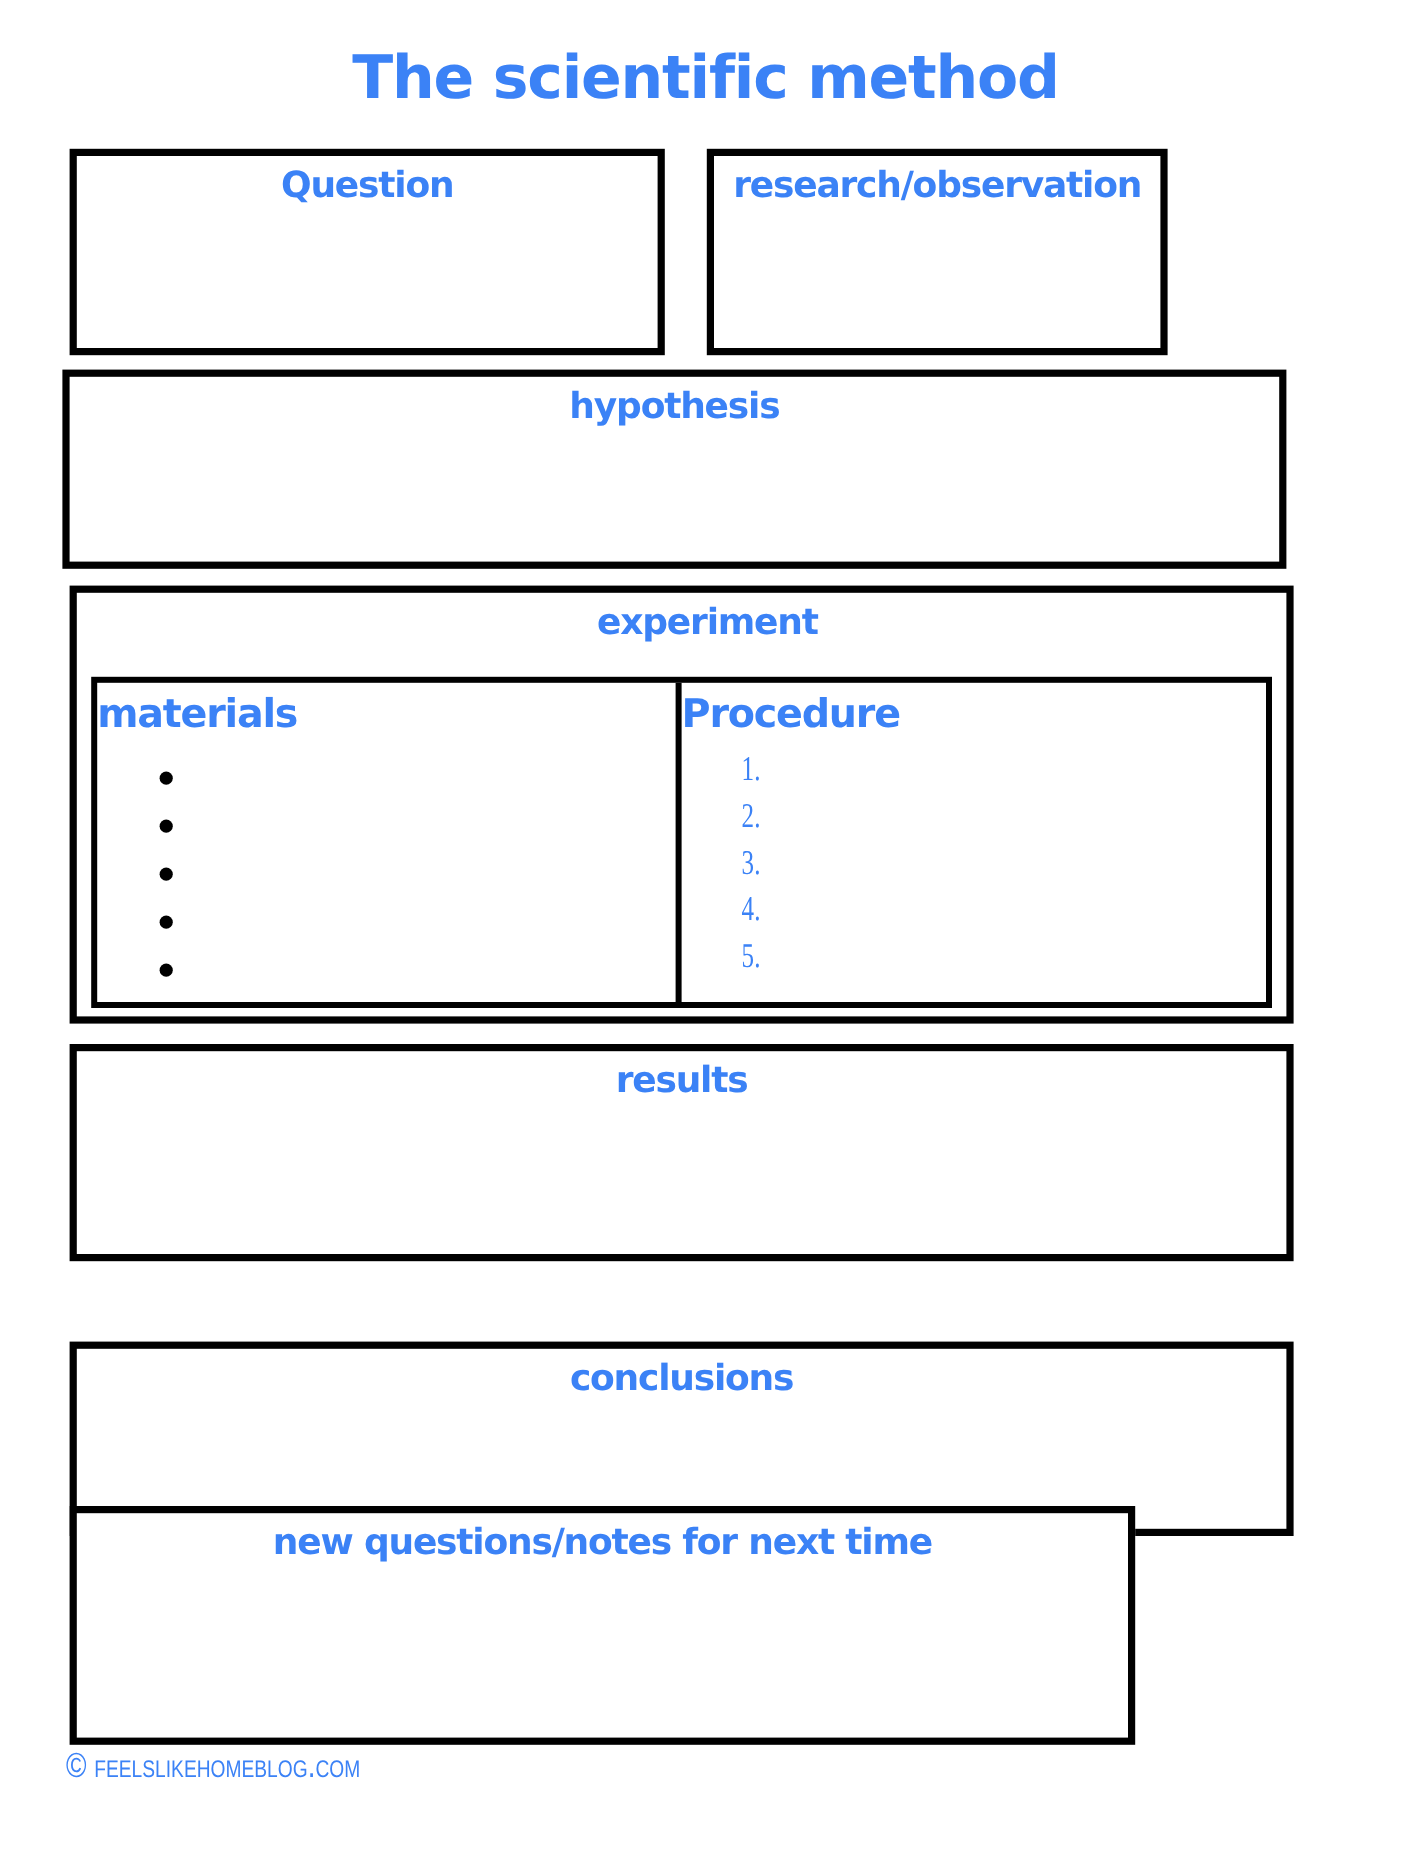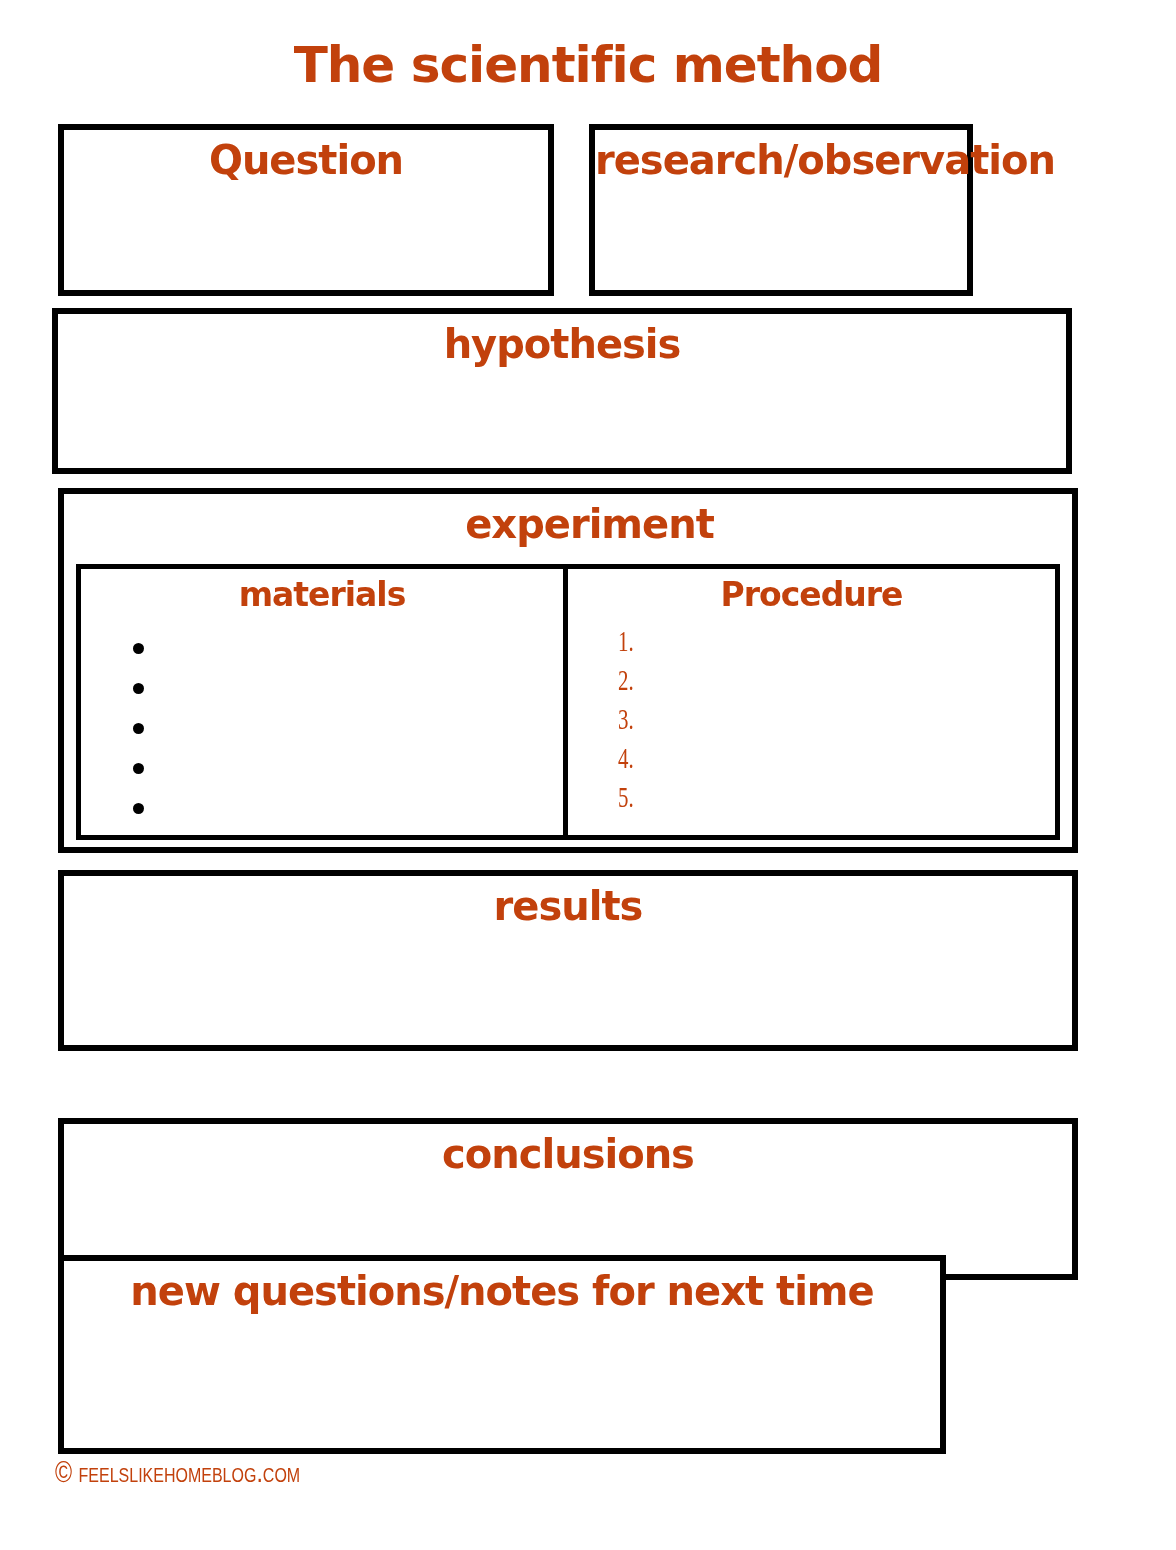--- a/index.html
+++ b/index.html
@@ -9,7 +9,7 @@
     width: 1176px;
     height: 1550px;
     background: #ffffff;
-    color: #c2410c;
+    color: #3b82f6;
     font-family: "DejaVu Sans", sans-serif;
     overflow: hidden;
   }

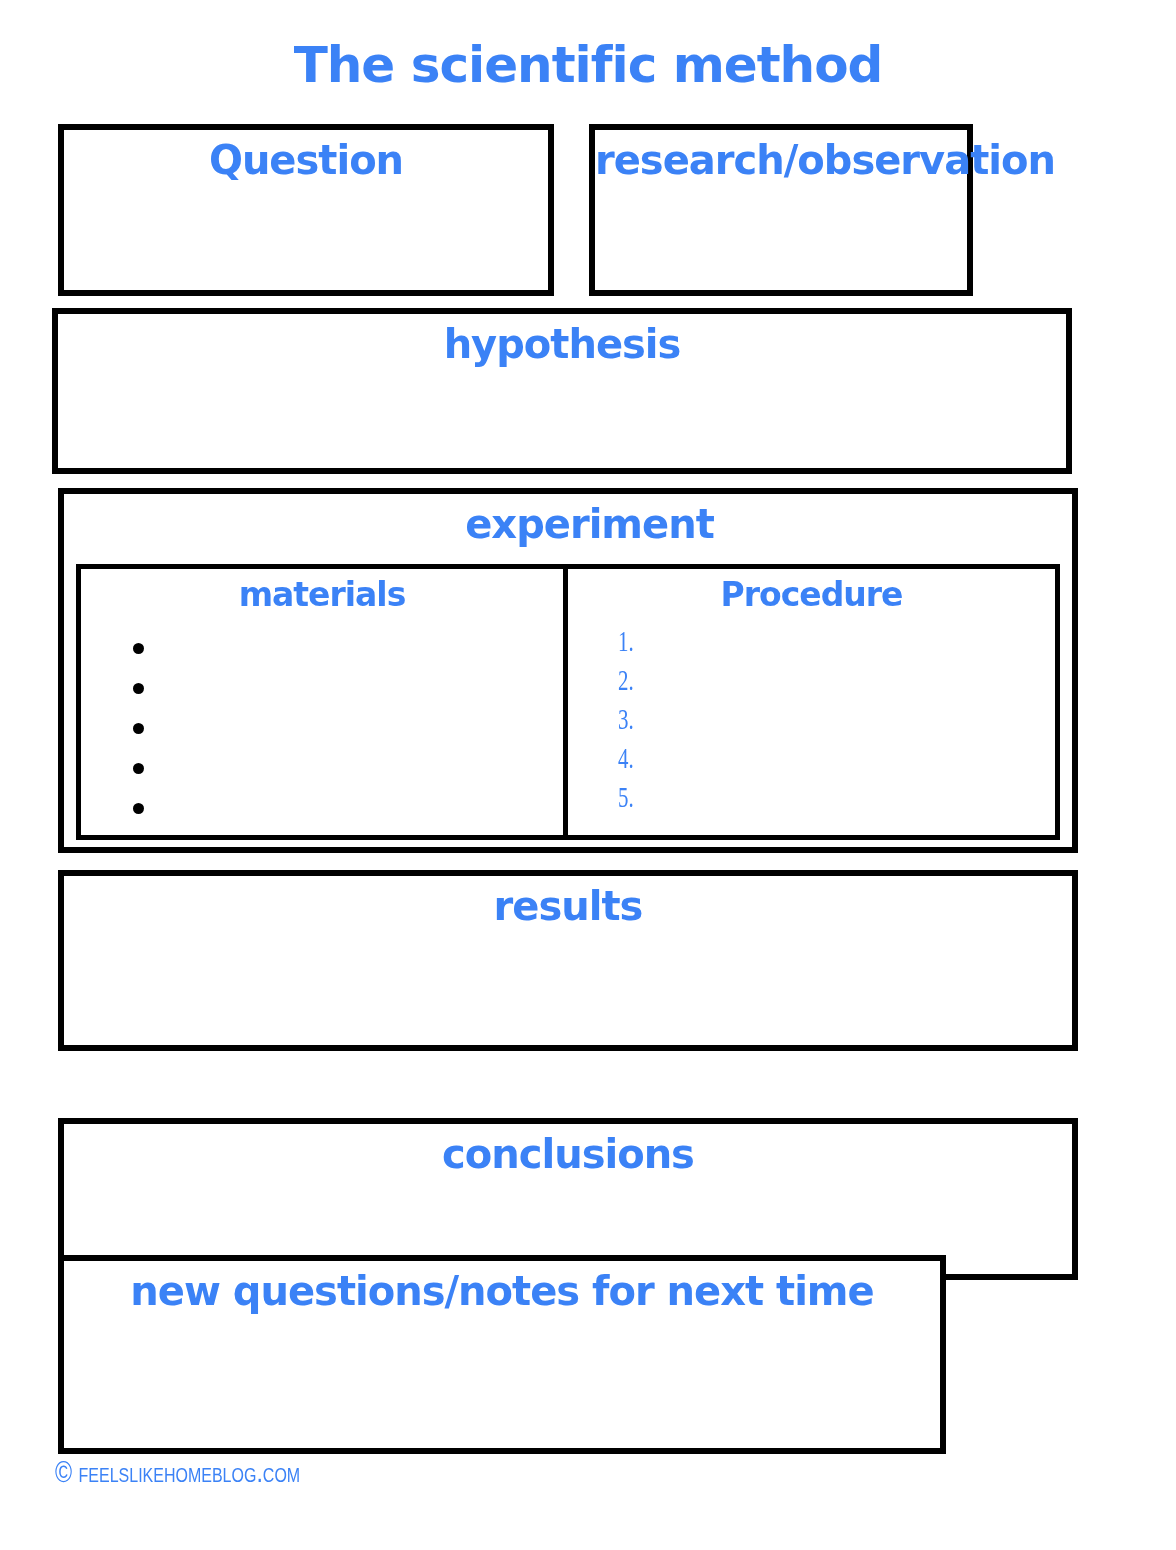--- a/index.html
+++ b/index.html
@@ -31,7 +31,7 @@
   .box-label {
     text-align: center;
     font-weight: 800;
-    font-size: 40px;
+    font-size: 30px;
     letter-spacing: -1px;
     padding-top: 8px;
     line-height: 1.1;

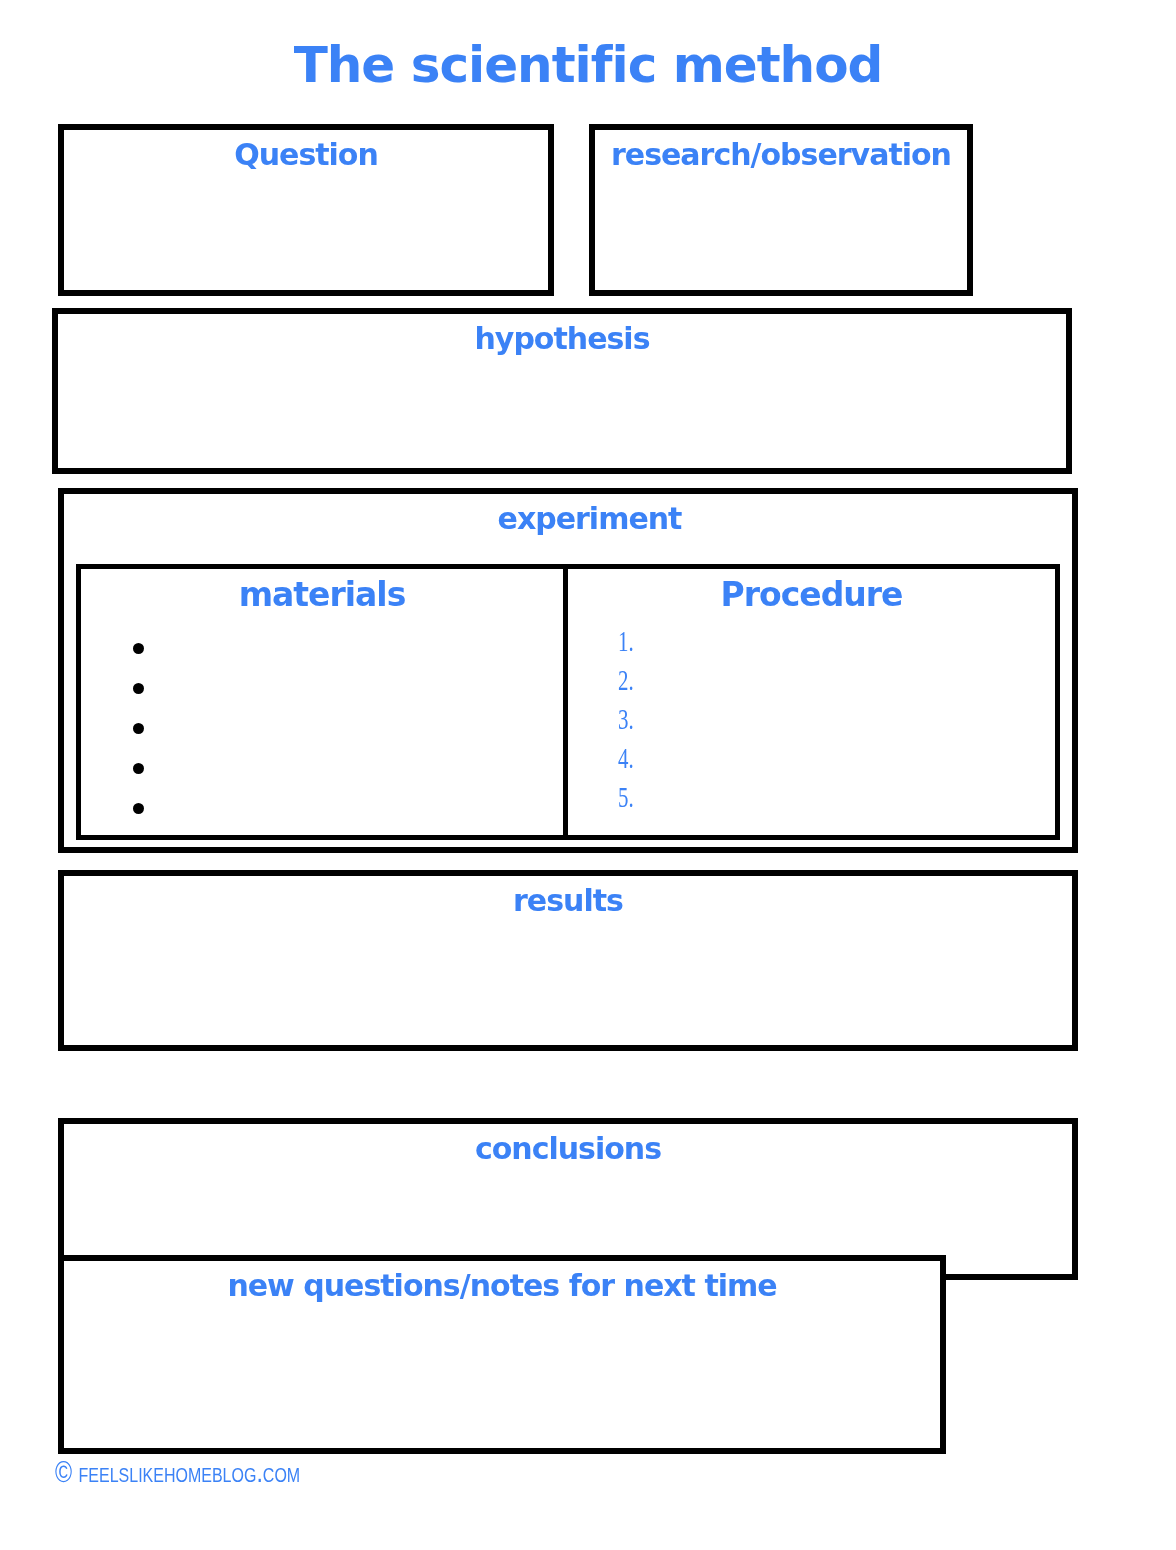--- a/index.html
+++ b/index.html
@@ -61,7 +61,7 @@
   }
   .procedure-col { width: 50%; }
   .col-label {
-    text-align: center;
+    text-align: left;
     font-weight: 800;
     font-size: 33px;
     letter-spacing: -1px;

